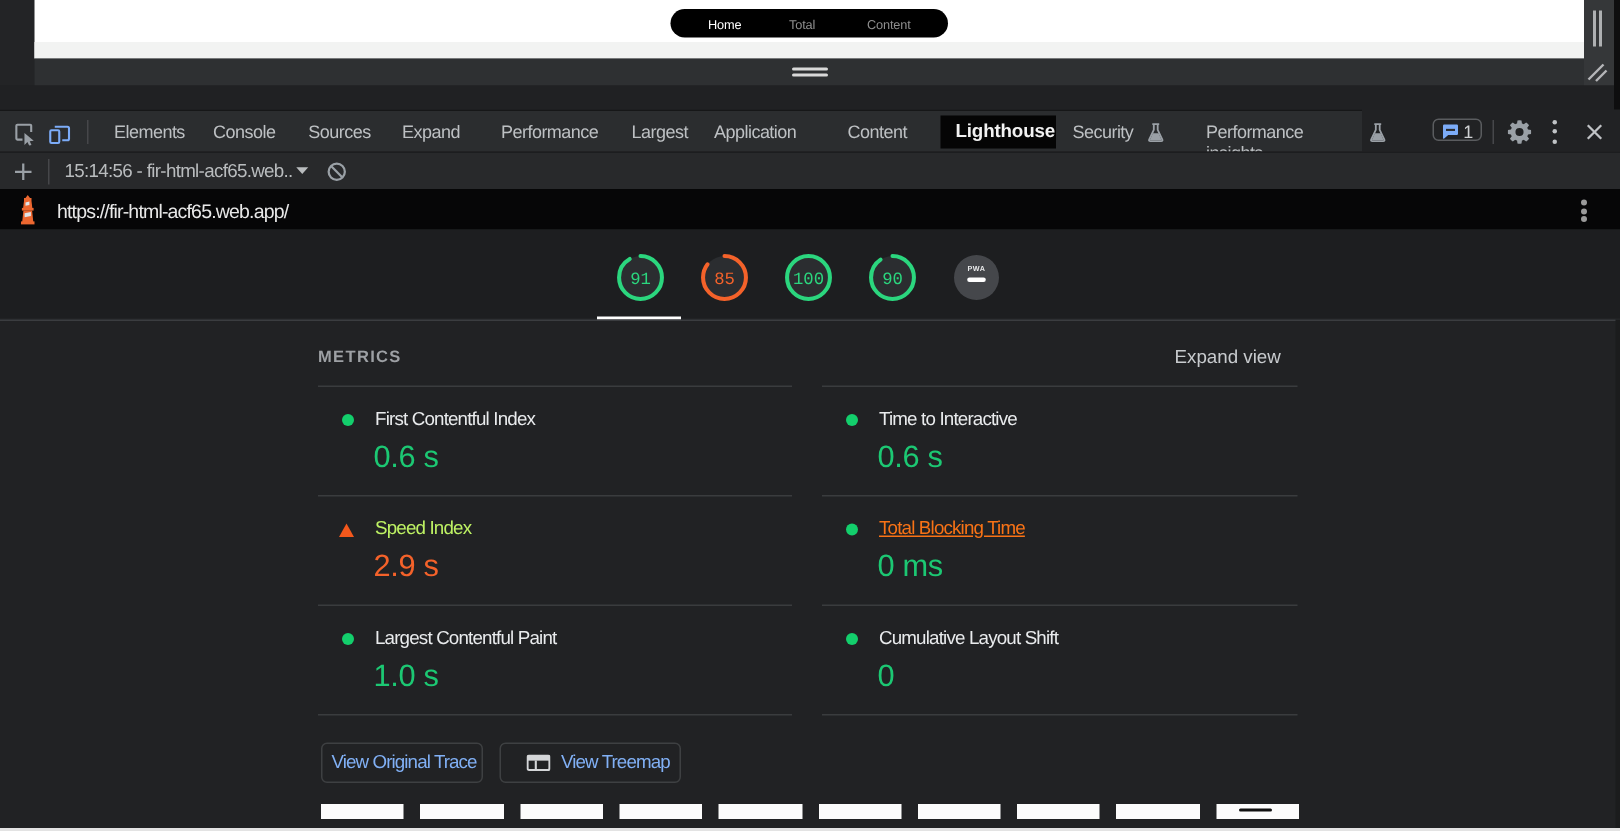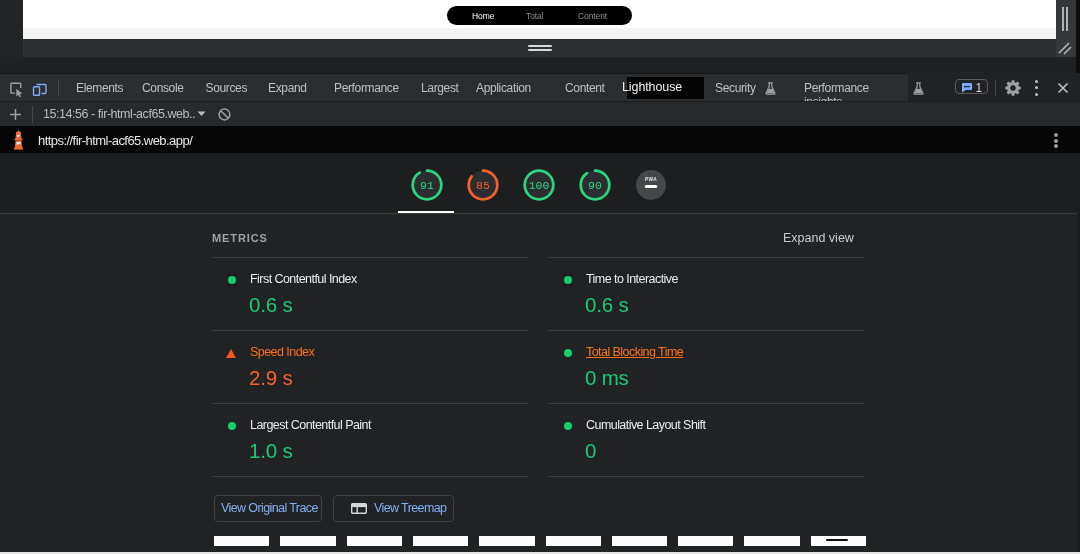--- a/index.html
+++ b/index.html
@@ -57,7 +57,7 @@
     <div class="abs" style="left:476px;top:7px;">Application</div>
     <div class="abs" style="left:565px;top:7px;">Content</div>
     <div class="abs" style="left:627px;top:3px;width:77px;height:22px;background:#050505;"></div>
-    <div class="abs" style="left:622px;top:6.5px;color:#f2f2f2;font-size:12.5px;letter-spacing:-0.1px;">Lighthouse</div>
+    <div class="abs" style="left:637px;top:6.5px;color:#f2f2f2;font-size:12.5px;letter-spacing:-0.1px;font-weight:bold;">Lighthouse</div>
     <div class="abs" style="left:715px;top:7px;">Security</div>
     <svg class="abs" style="left:765px;top:8px;" width="11" height="13" viewBox="0 0 11 13">
       <path d="M3.2 0.8 H7.8 M4.2 1 V4.6 L1.1 11 Q0.7 12.1 1.9 12.1 H9.1 Q10.3 12.1 9.9 11 L6.8 4.6 V1" fill="none" stroke="#9aa0a6" stroke-width="1.2"></path>

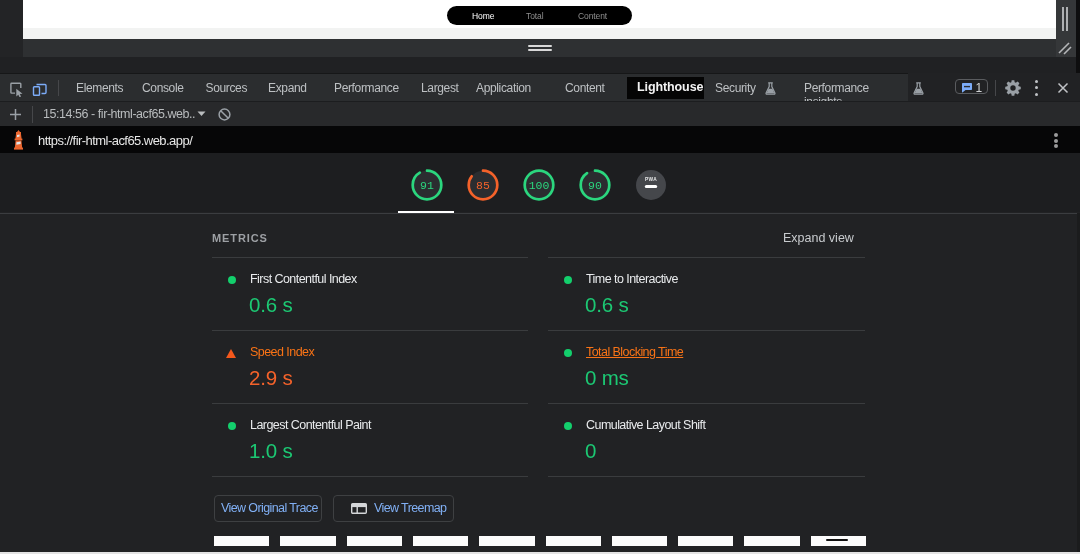--- a/index.html
+++ b/index.html
@@ -179,7 +179,7 @@
     <div class="abs" style="left:585px;top:80px;font-size:20.5px;letter-spacing:-0.2px;color:#1cc873;">0.6 s</div>
 
     <div class="abs" style="left:226px;top:135.5px;width:0;height:0;border-left:5.7px solid transparent;border-right:5.7px solid transparent;border-bottom:9.5px solid #f4581c;"></div>
-    <div class="abs" style="left:250px;top:132px;font-size:12.5px;letter-spacing:-0.55px;color:#f97316;">Speed Index</div>
+    <div class="abs" style="left:250px;top:132px;font-size:12.5px;letter-spacing:-0.55px;color:#bef264;">Speed Index</div>
     <div class="abs" style="left:249px;top:153px;font-size:20.5px;letter-spacing:-0.2px;color:#f4622a;">2.9 s</div>
 
     <div class="abs" style="left:563.5px;top:135.5px;width:8px;height:8px;border-radius:50%;background:#13cf6c;"></div>

